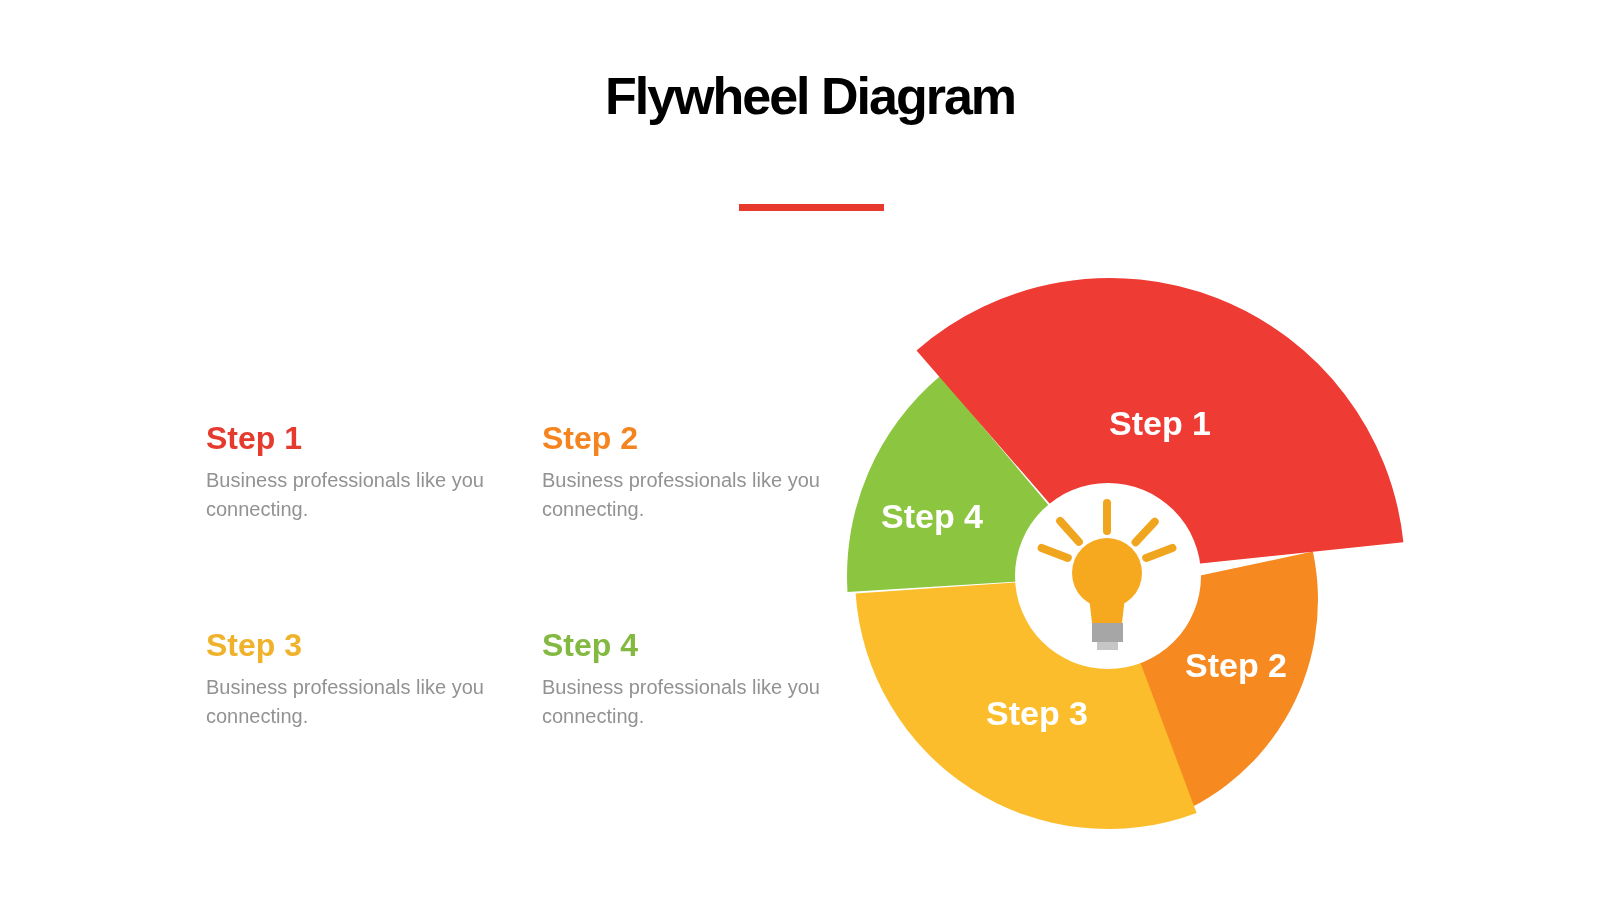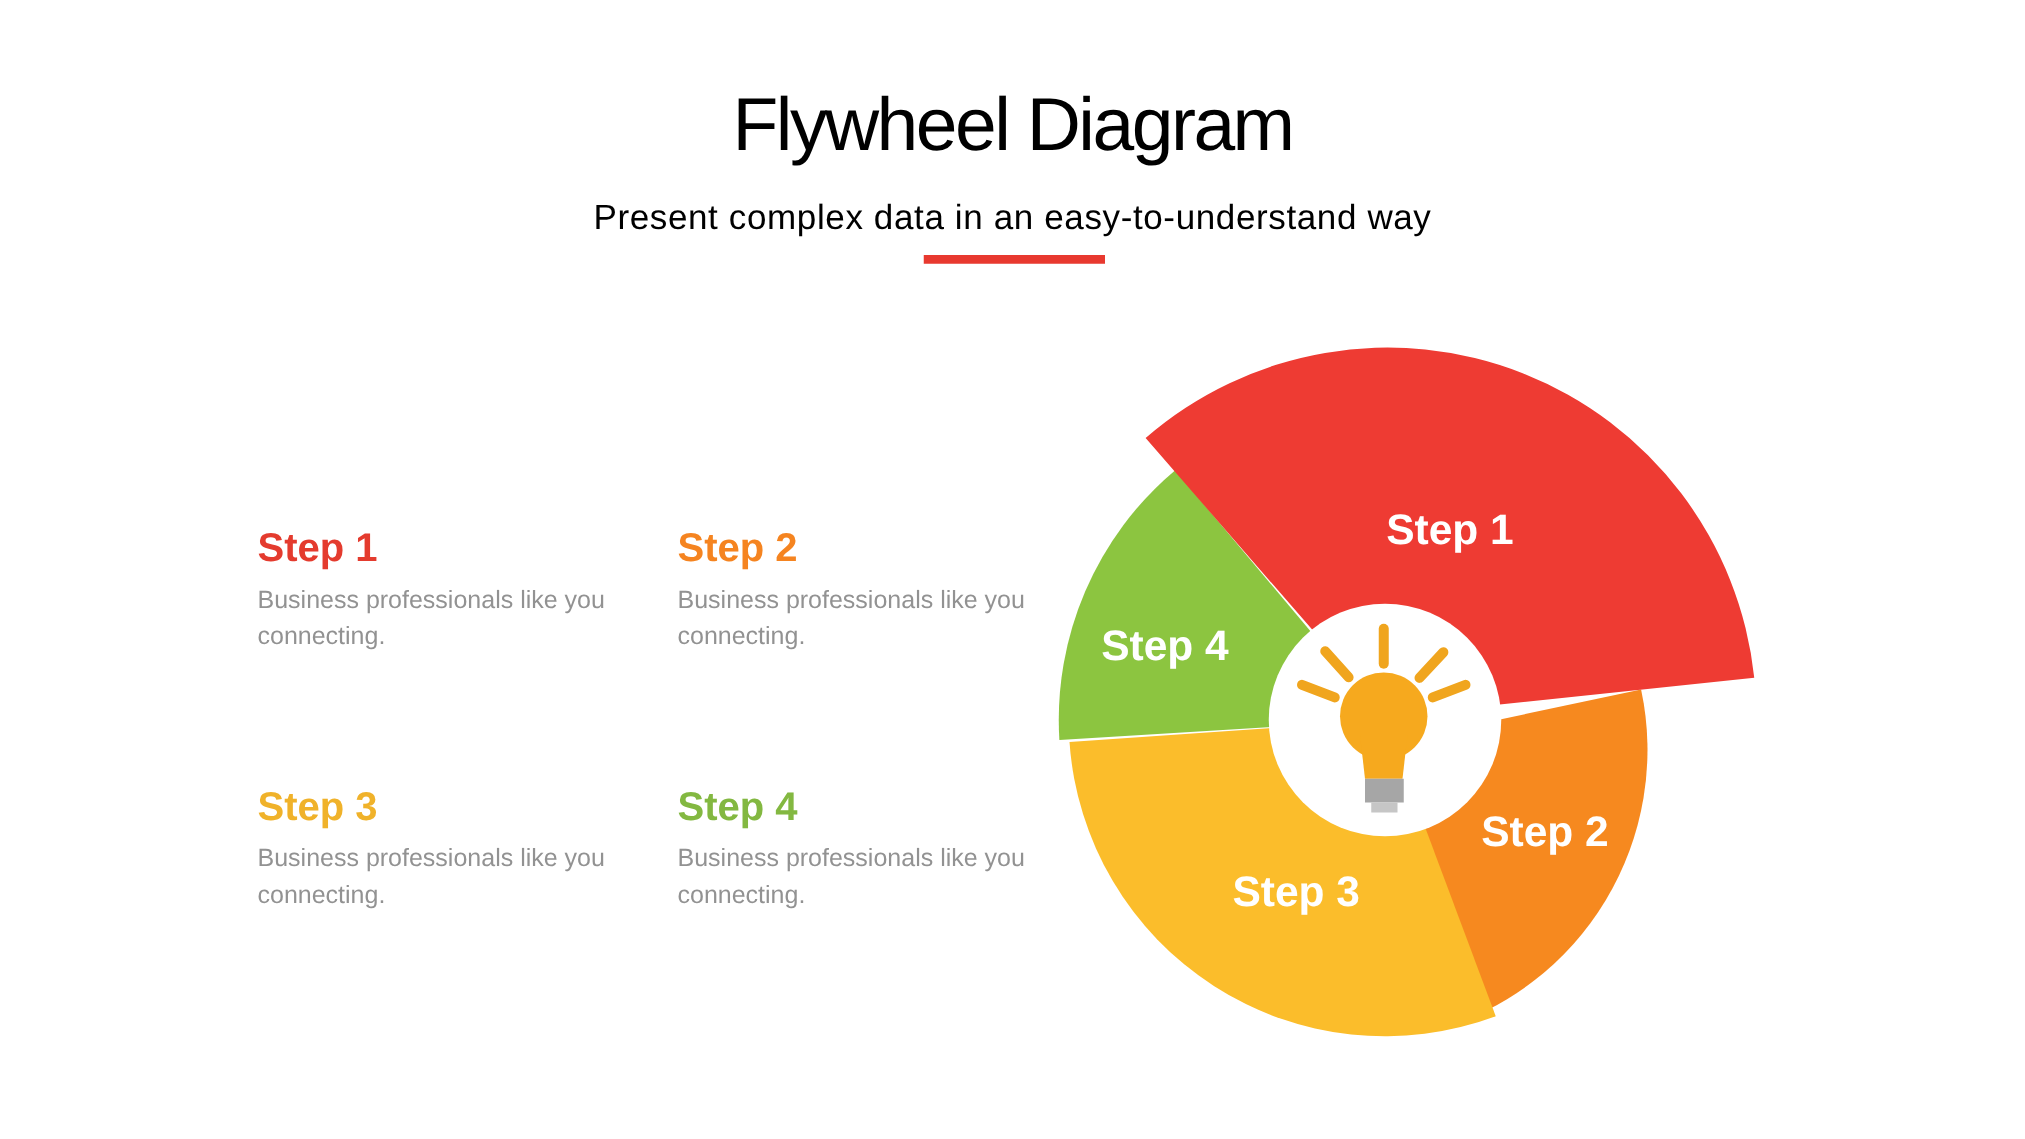--- a/index.html
+++ b/index.html
@@ -17,8 +17,8 @@
     top: 70px;
     margin: 0;
     text-align: center;
-    font-size: 60px;
-    font-weight: normal;
+    font-size: 52px;
+    font-weight: bold;
     letter-spacing: -2px;
     line-height: 1;
   }

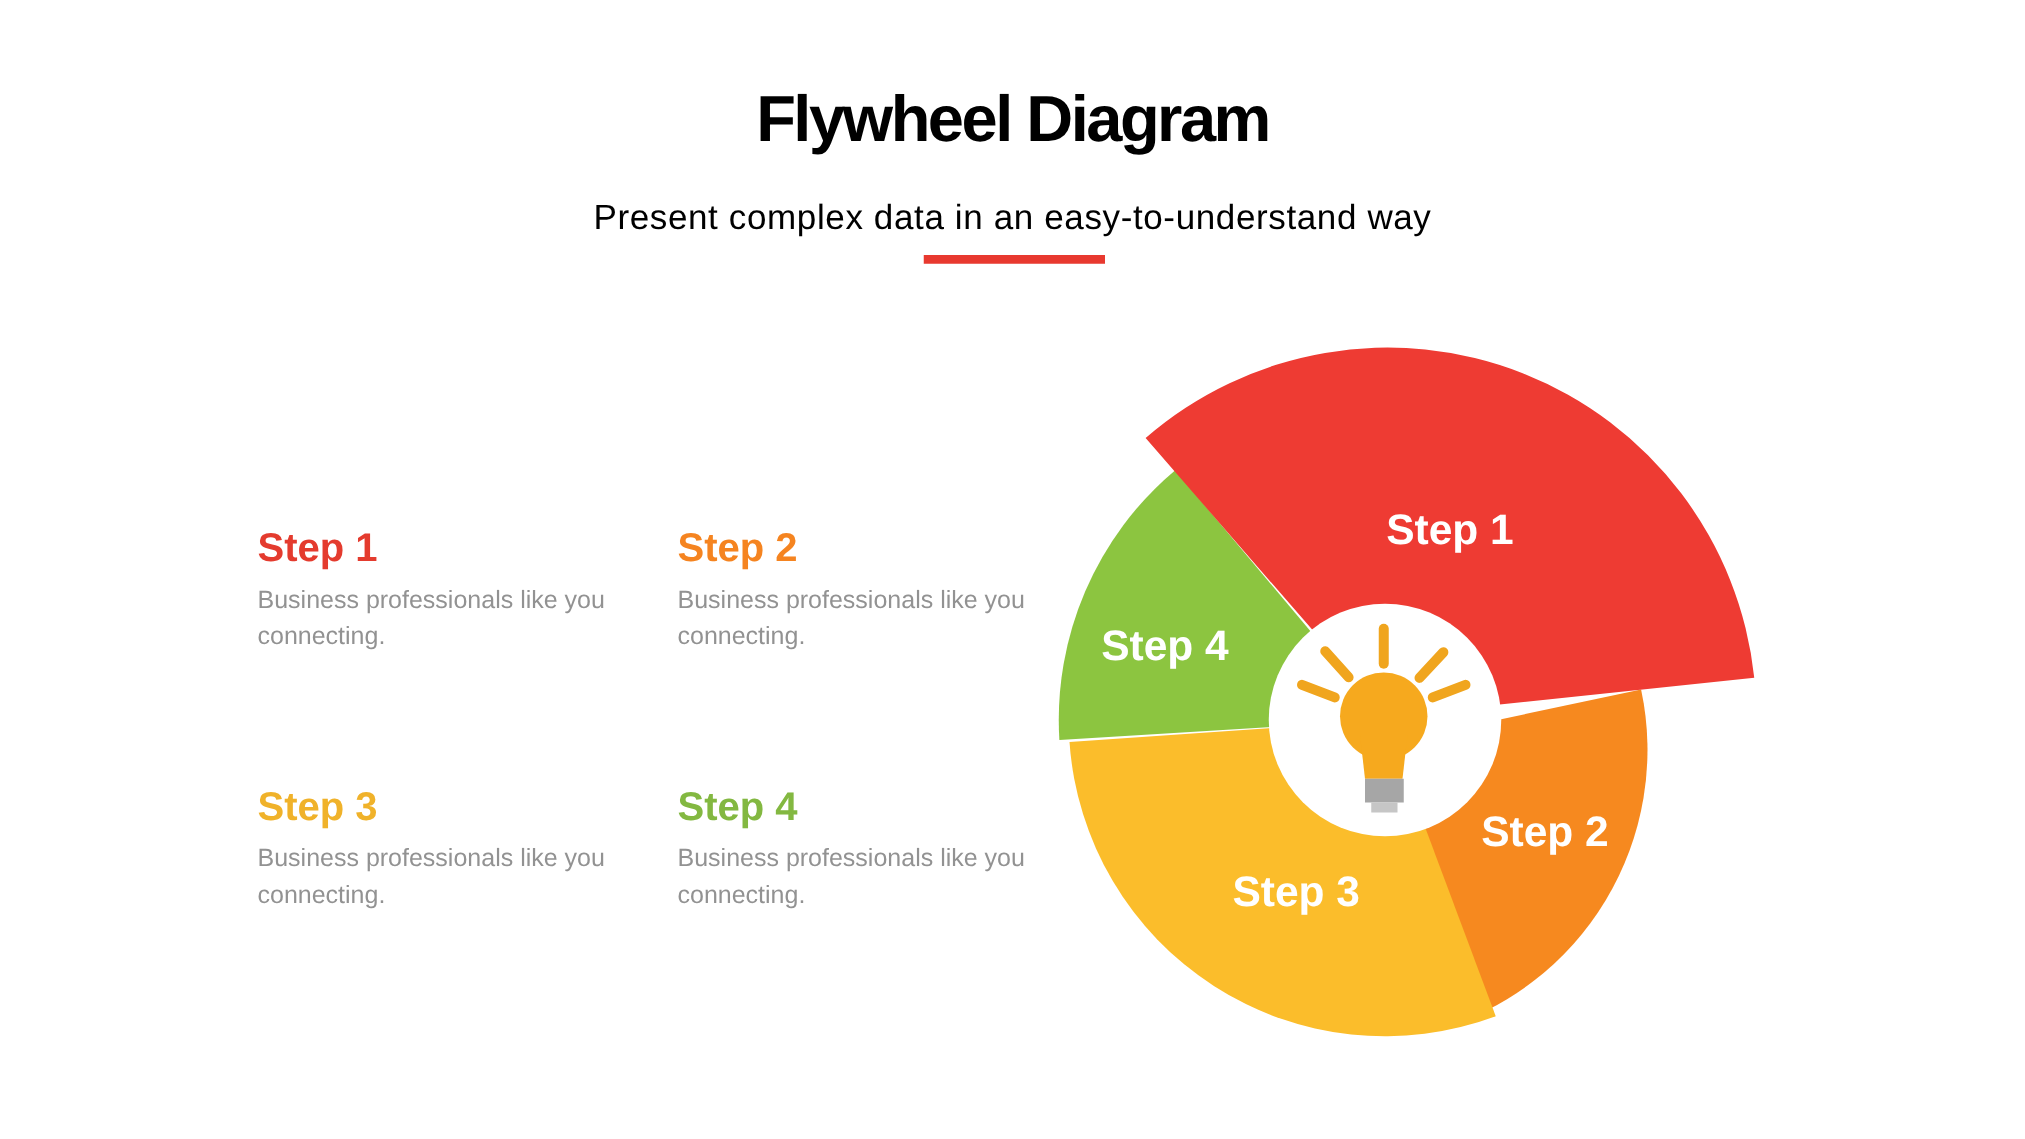--- a/index.html
+++ b/index.html
@@ -76,7 +76,6 @@
 <div class="canvas">
 
   <h1 class="title">Flywheel Diagram</h1>
-  <p class="subtitle">Present complex data in an easy-to-understand way</p>
   <div class="divider" style="background: rgb(232, 57, 47);"></div>
 
   <div class="step-block pos-1">

